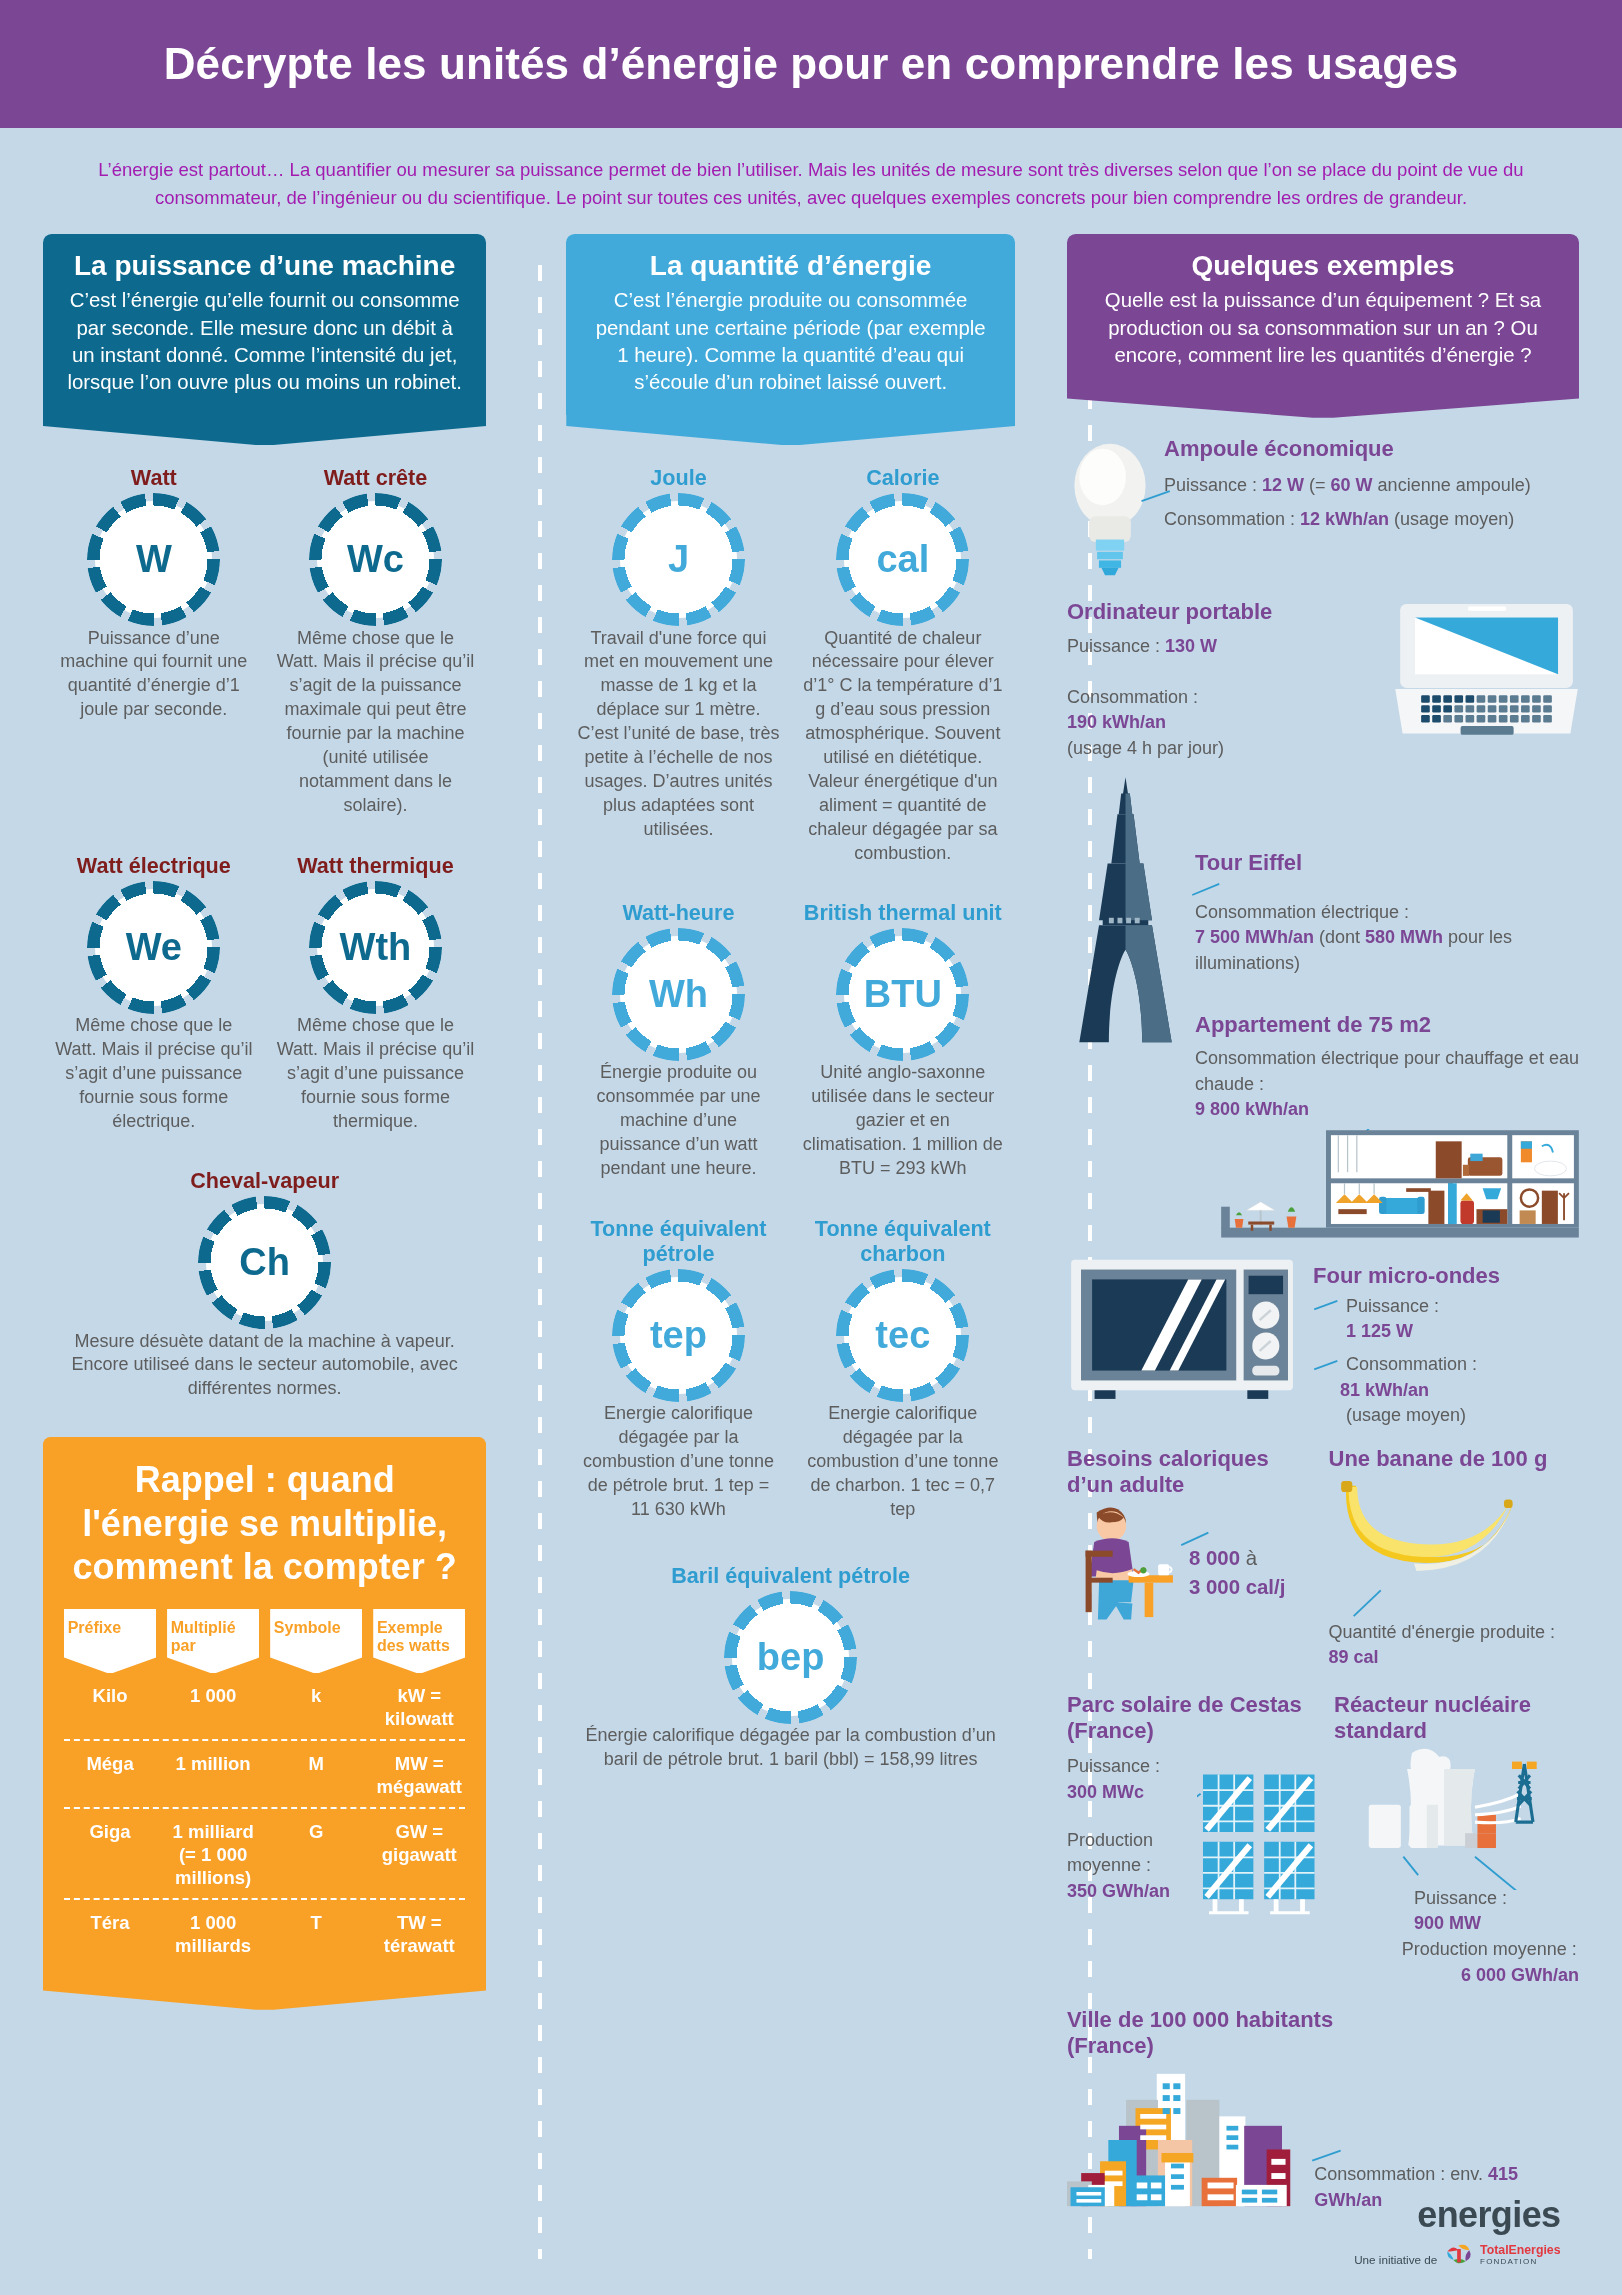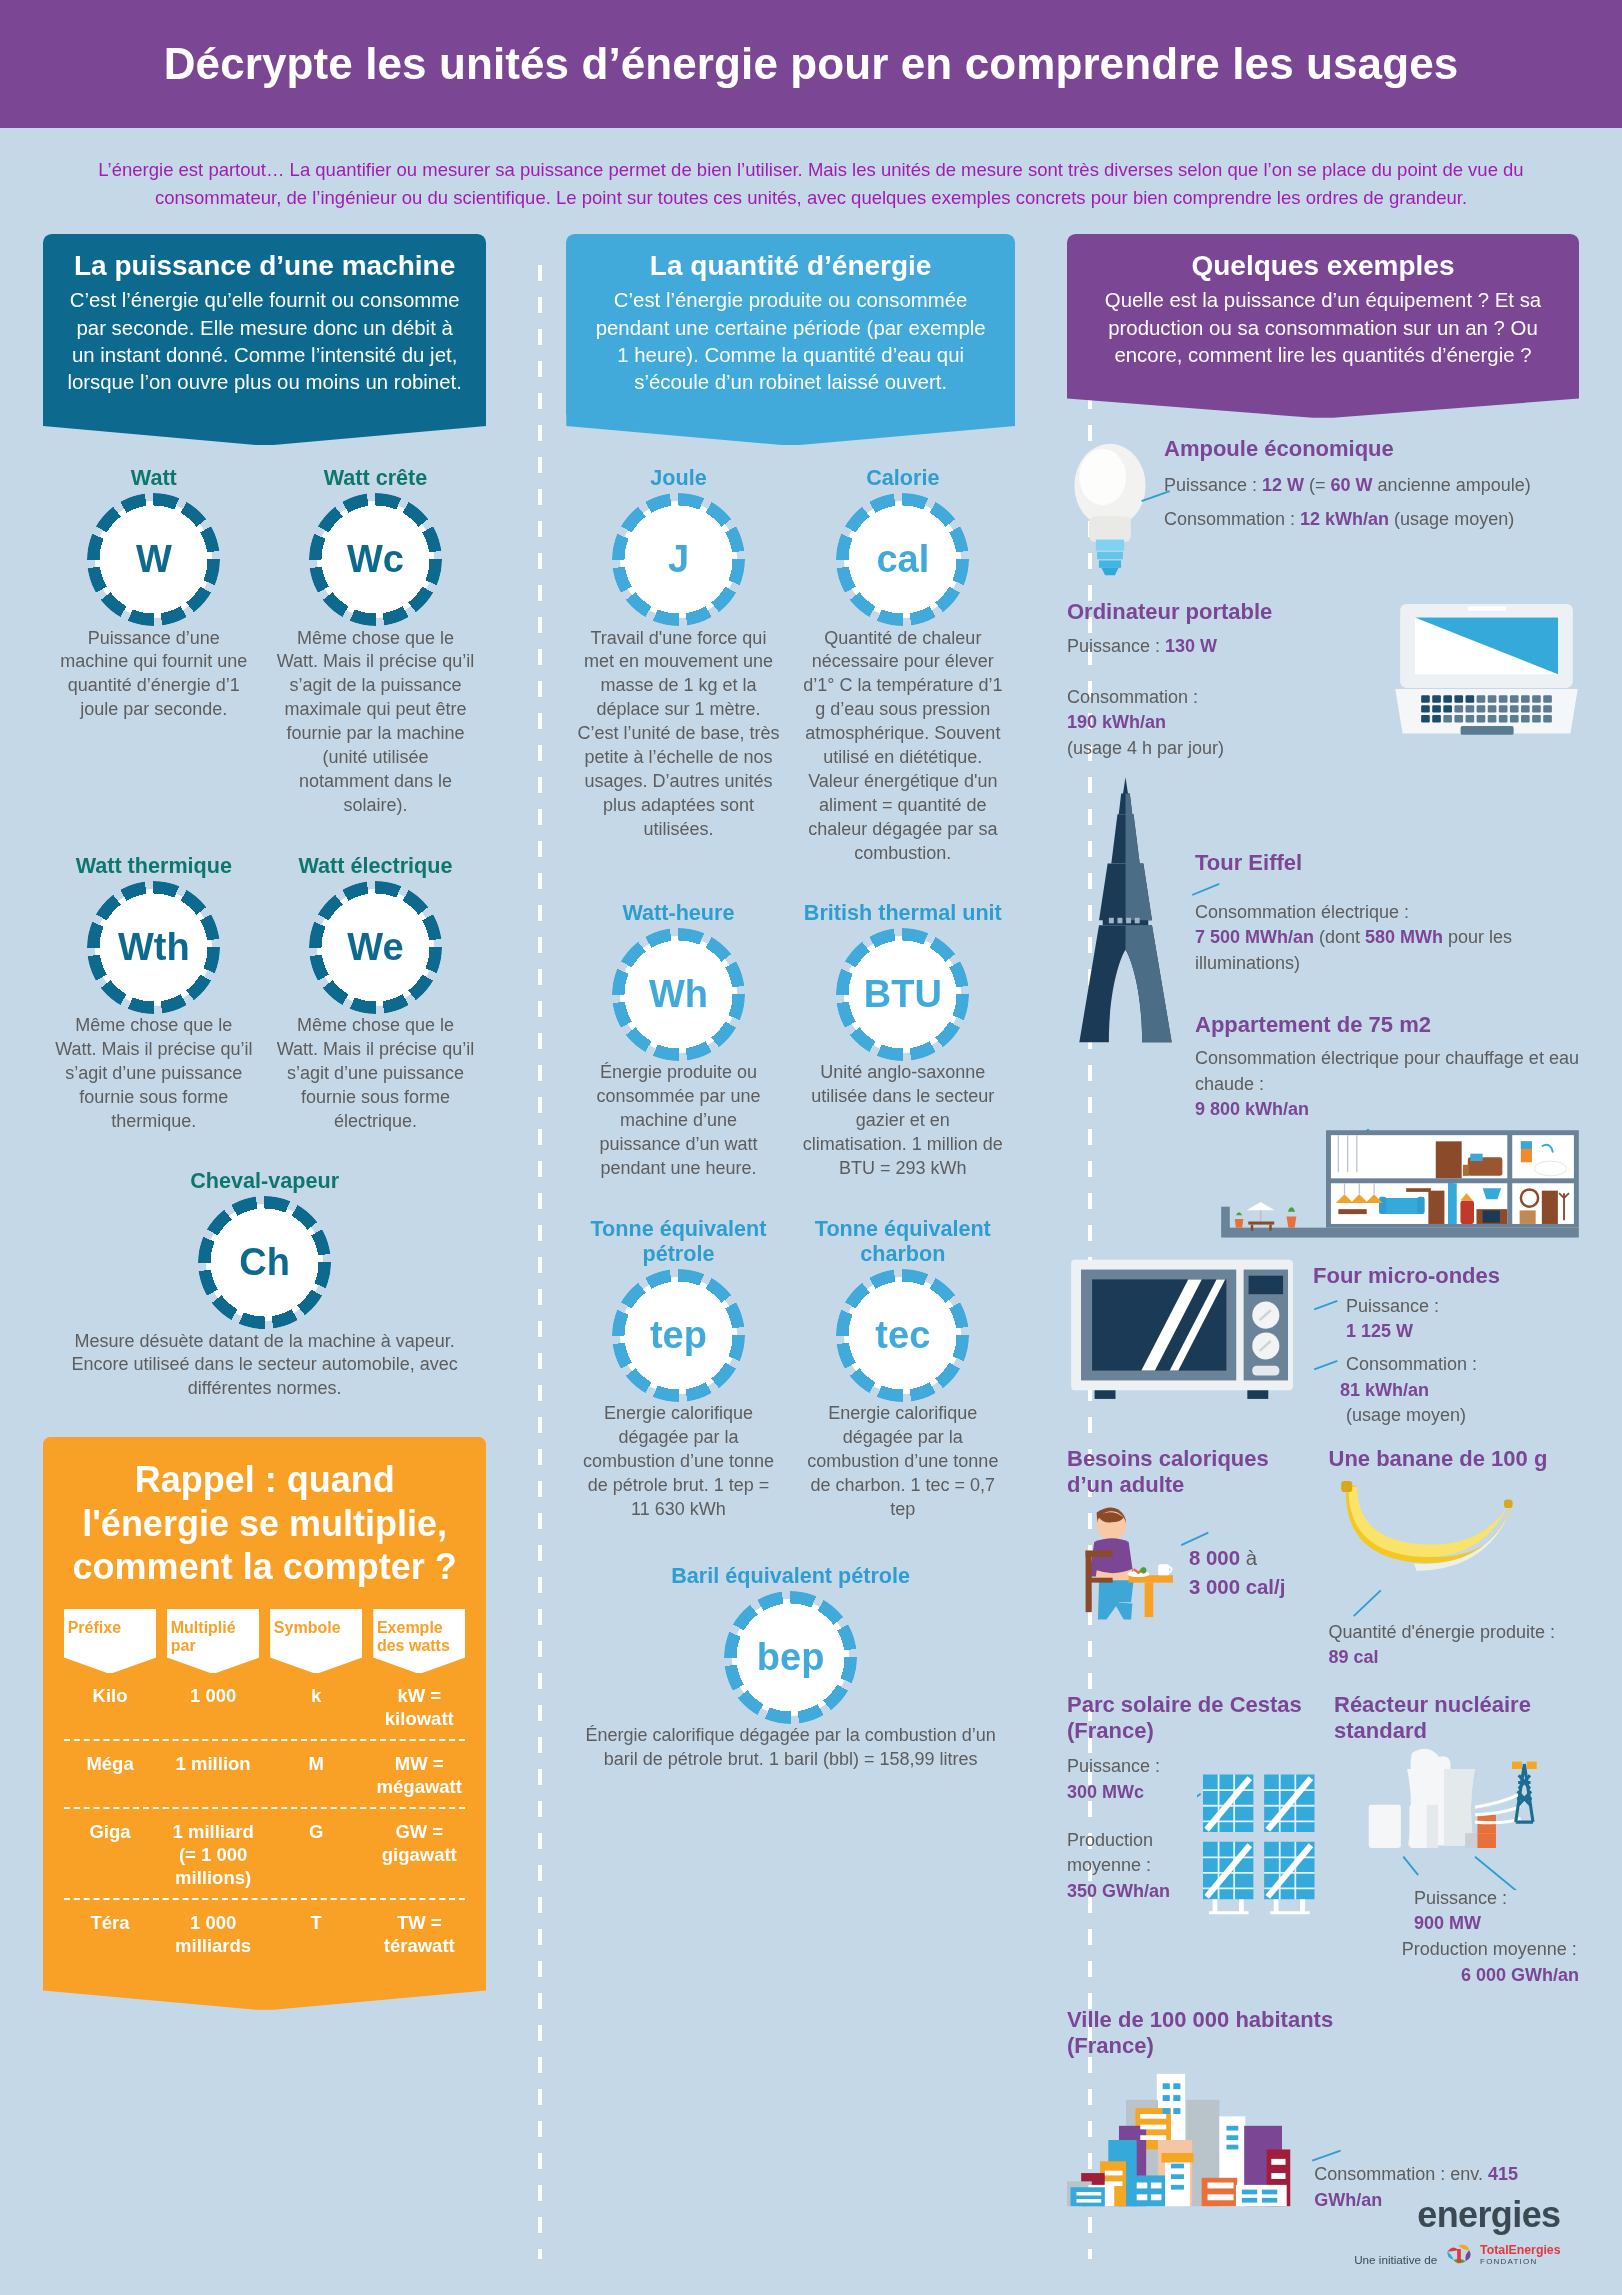--- a/index.html
+++ b/index.html
@@ -71,7 +71,7 @@
   .unit-title {
     font-size: 21.6px; font-weight: bold; line-height: 1.15; margin-bottom: 10px;
   }
-  .teal-t { color: #0f766e; }
+  .teal-t { color: #7f1d1d; }
   .blue-t { color: #2f9dd0; }
   .badge {
     width: 117px; height: 117px; border-radius: 50%;

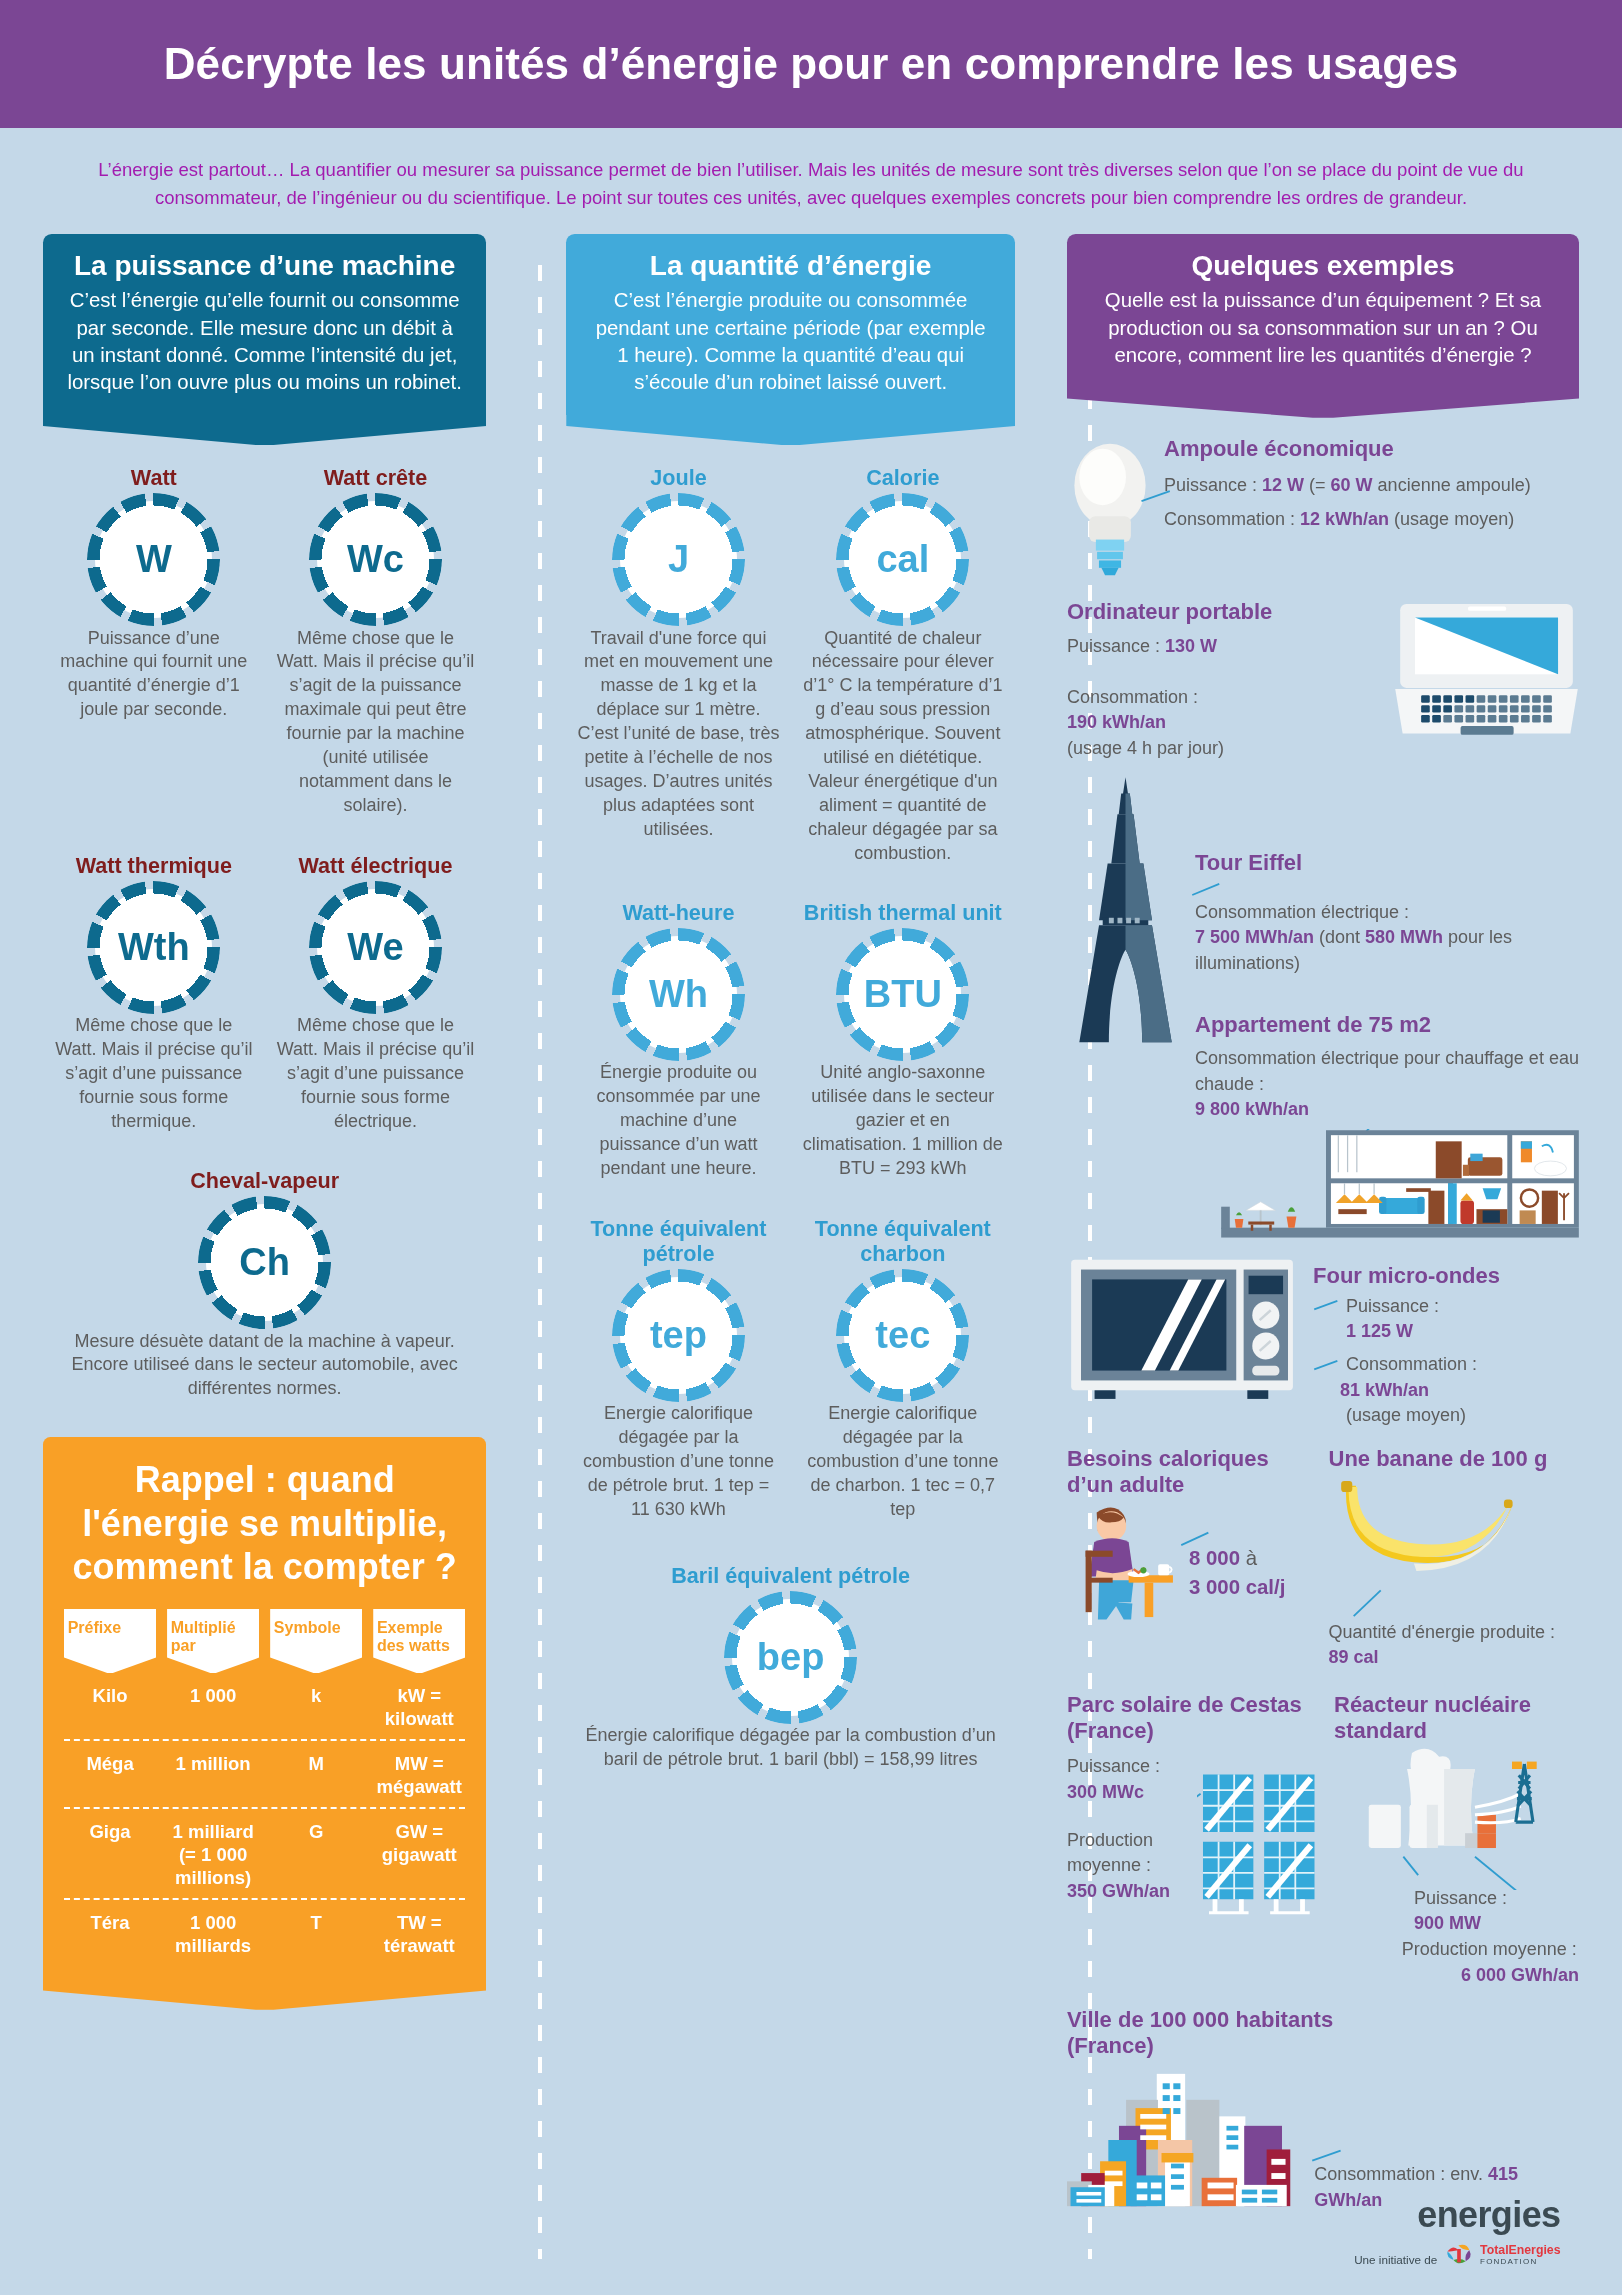--- a/index.html
+++ b/index.html
@@ -176,18 +176,18 @@
 
     <div class="unit-row" style="margin-top:36px">
       <div class="unit">
+        <div class="unit-title teal-t">Watt électrique</div>
+        <div class="badge teal">
+            <span>We</span>
+          </div>
+        <div class="unit-desc">Même chose que le Watt. Mais il précise qu’il s’agit d’une puissance fournie sous forme électrique.</div>
+      </div>
+      <div class="unit">
         <div class="unit-title teal-t">Watt thermique</div>
         <div class="badge teal">
             <span>Wth</span>
           </div>
         <div class="unit-desc">Même chose que le Watt. Mais il précise qu’il s’agit d’une puissance fournie sous forme thermique.</div>
-      </div>
-      <div class="unit">
-        <div class="unit-title teal-t">Watt électrique</div>
-        <div class="badge teal">
-            <span>We</span>
-          </div>
-        <div class="unit-desc">Même chose que le Watt. Mais il précise qu’il s’agit d’une puissance fournie sous forme électrique.</div>
       </div>
     </div>
 

